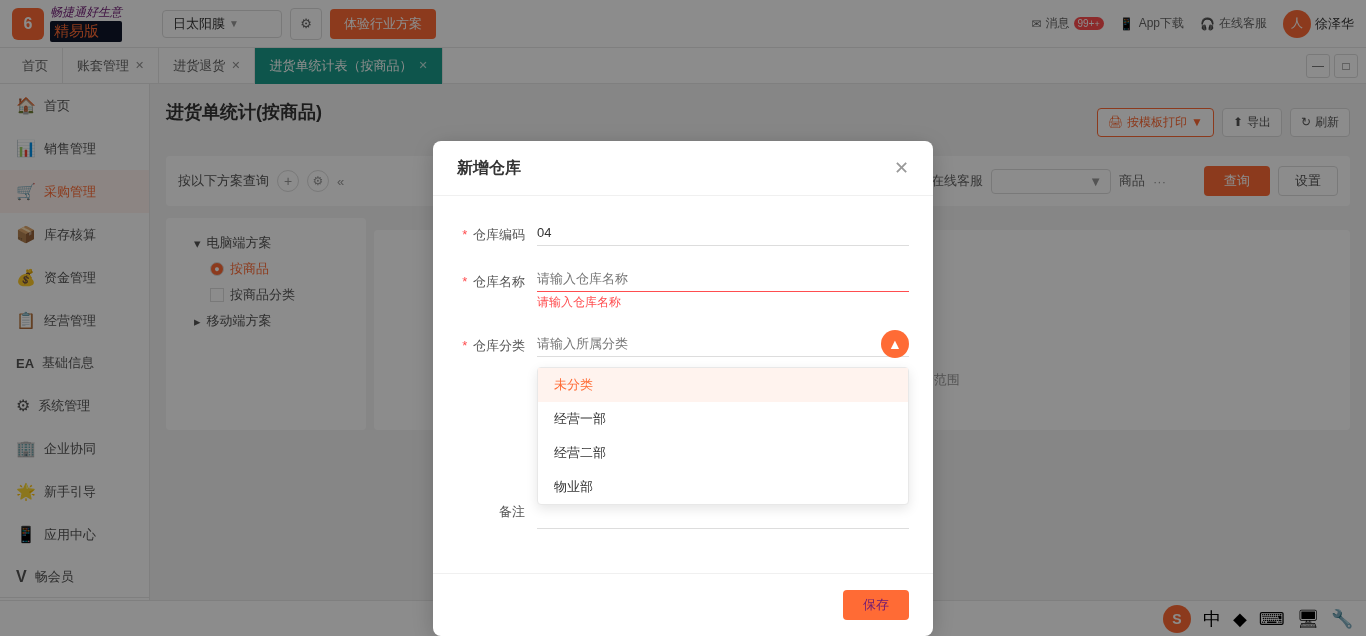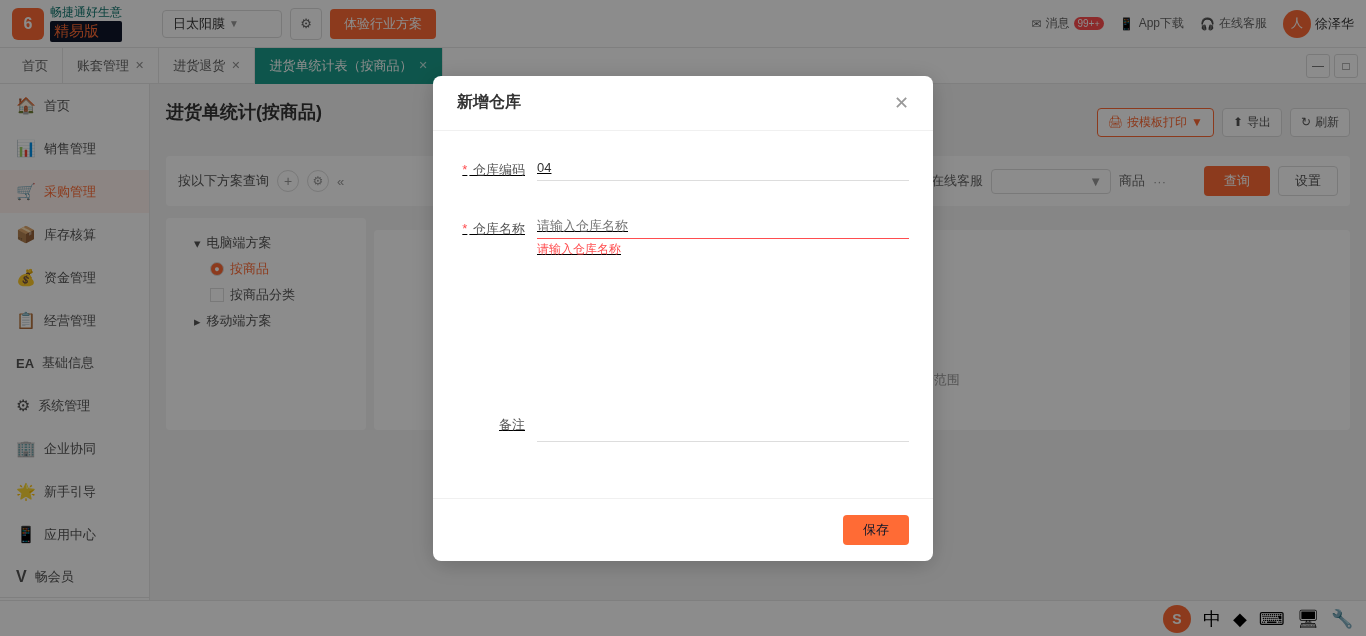--- a/index.html
+++ b/index.html
@@ -34,7 +34,7 @@
       font-weight: bold;
       font-size: 16px;
     }
-    .logo-text { font-size: 12px; color: #0f766e; line-height: 1.3; }
+    .logo-text { font-size: 12px; color: #701a75; line-height: 1.3; font-style: italic; }
     .logo-sub { font-size: 15px; color: #ff6b35; background: #0f172a; padding: 1px 4px; border-radius: 2px; }
 
     .header-middle {

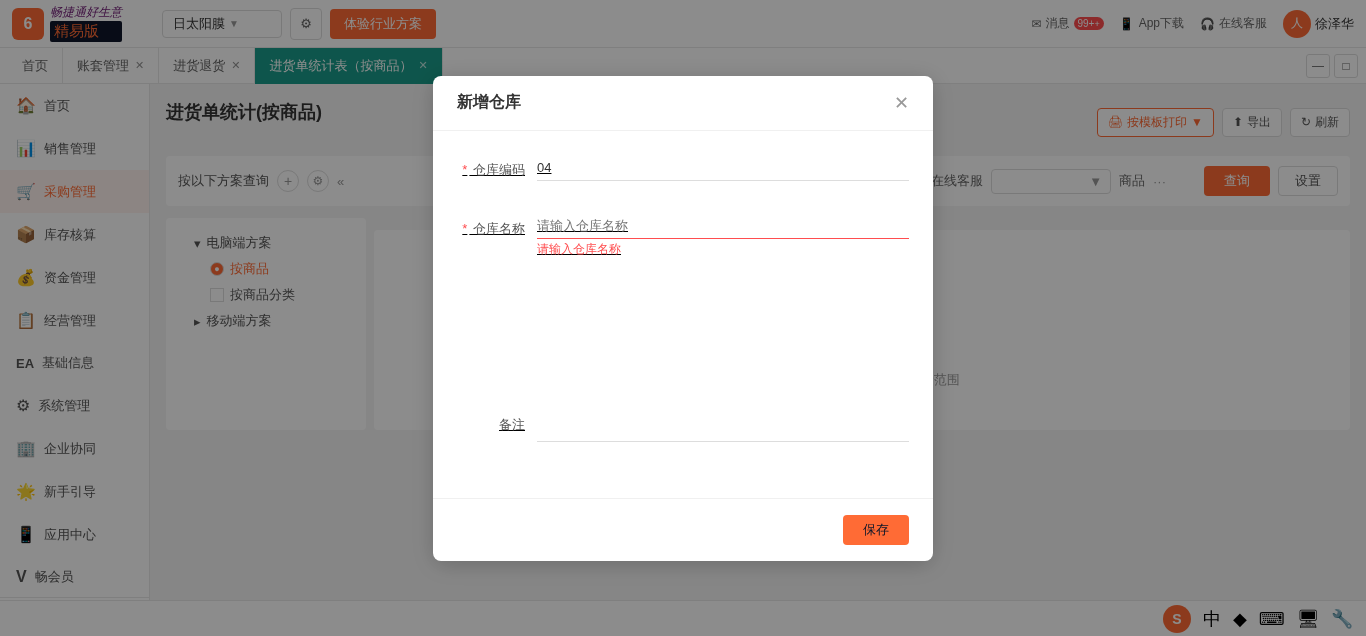--- a/index.html
+++ b/index.html
@@ -254,7 +254,7 @@
       background: rgba(0,0,0,0.45);
       z-index: 100;
       display: flex;
-      align-items: center;
+      align-items: flex-end;
       justify-content: center;
     }
 

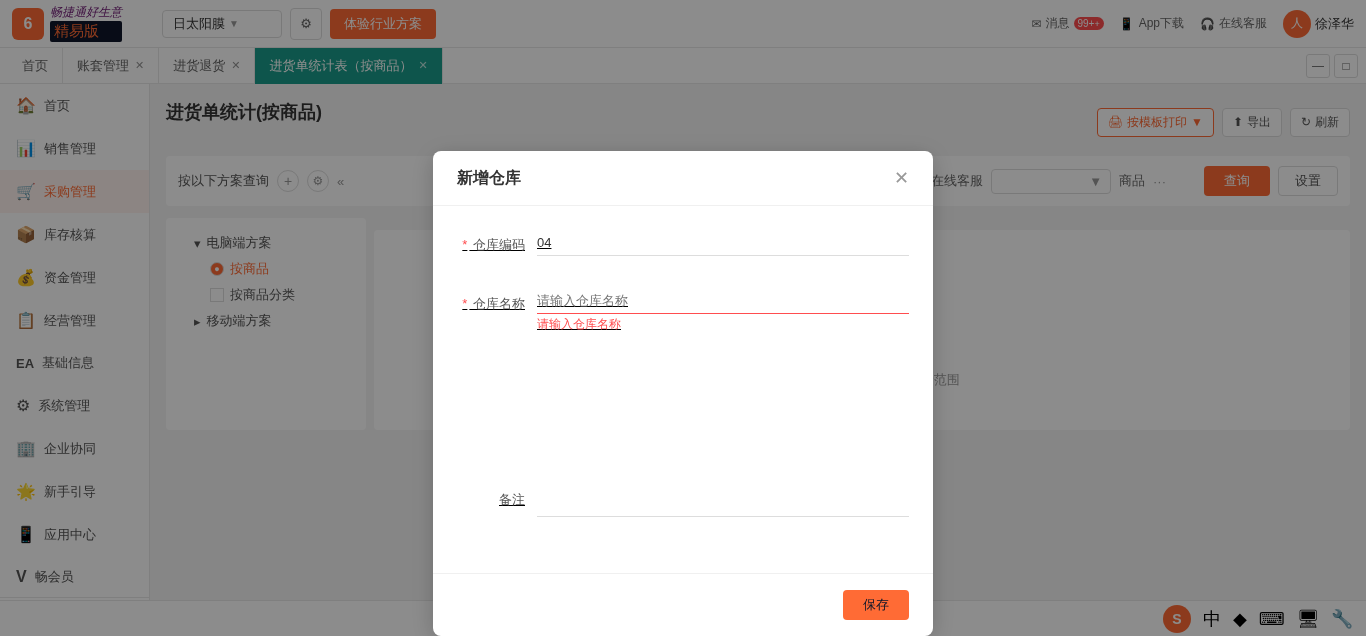--- a/index.html
+++ b/index.html
@@ -281,9 +281,8 @@
     .form-row {
       display: flex;
       align-items: flex-start;
-      margin-bottom: 32px;
+      margin-bottom: 20px;
       position: relative;
-      text-decoration: underline;
     }
     .form-label {
       width: 80px;

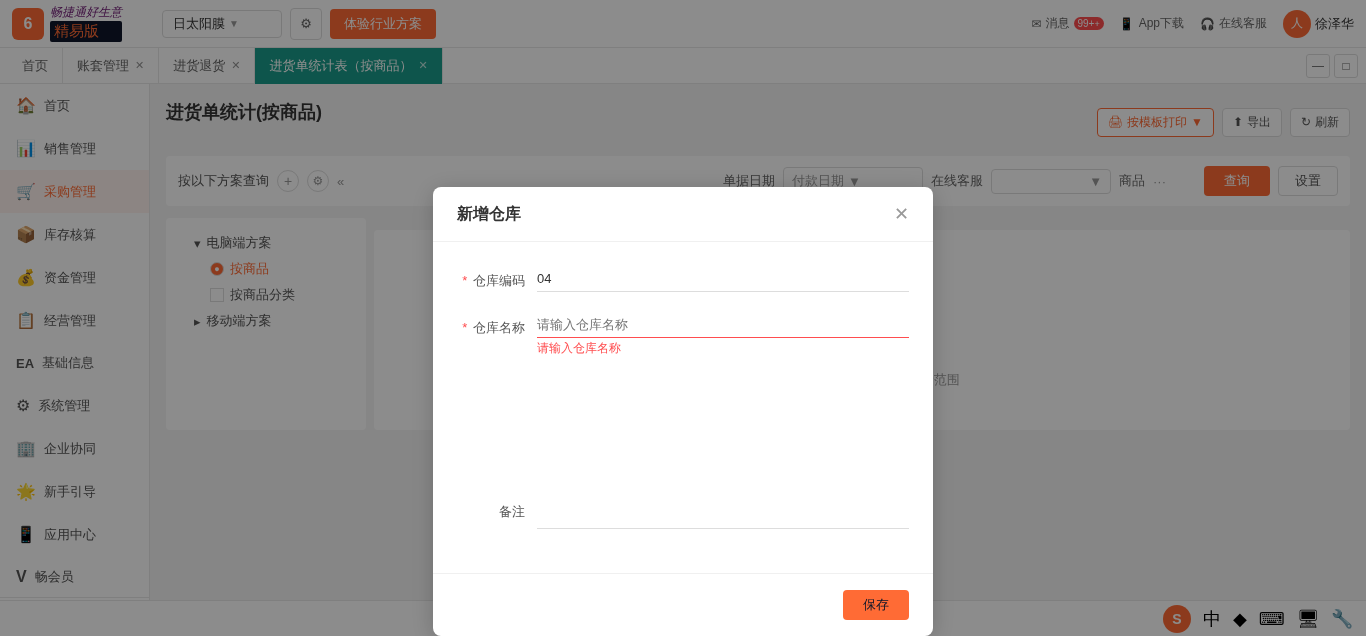--- a/index.html
+++ b/index.html
@@ -672,6 +672,25 @@
         <div style="margin-left:80px;color:#ff4d4f;font-size:12px;margin-top:2px;">请输入仓库名称</div>
       </div>
 
+      <div class="form-row" style="position:relative;">
+        <label class="form-label">
+          <span class="required-star">*</span>
+          <span>仓库分类</span>
+        </label>
+        <div class="form-input-wrapper">
+          <input class="dropdown-input" type="text" placeholder="请输入所属分类" style="">
+          <div class="dropdown-arrow">
+            <span>▲</span>
+          </div>
+        </div>
+
+        <div class="dropdown-list" style="top:36px;">
+          <div class="dropdown-option selected">未分类</div>
+          <div class="dropdown-option">经营一部</div>
+          <div class="dropdown-option">经营二部</div>
+          <div class="dropdown-option">物业部</div>
+        </div>
+      </div>
 
       <div style="height:120px;"></div>
 

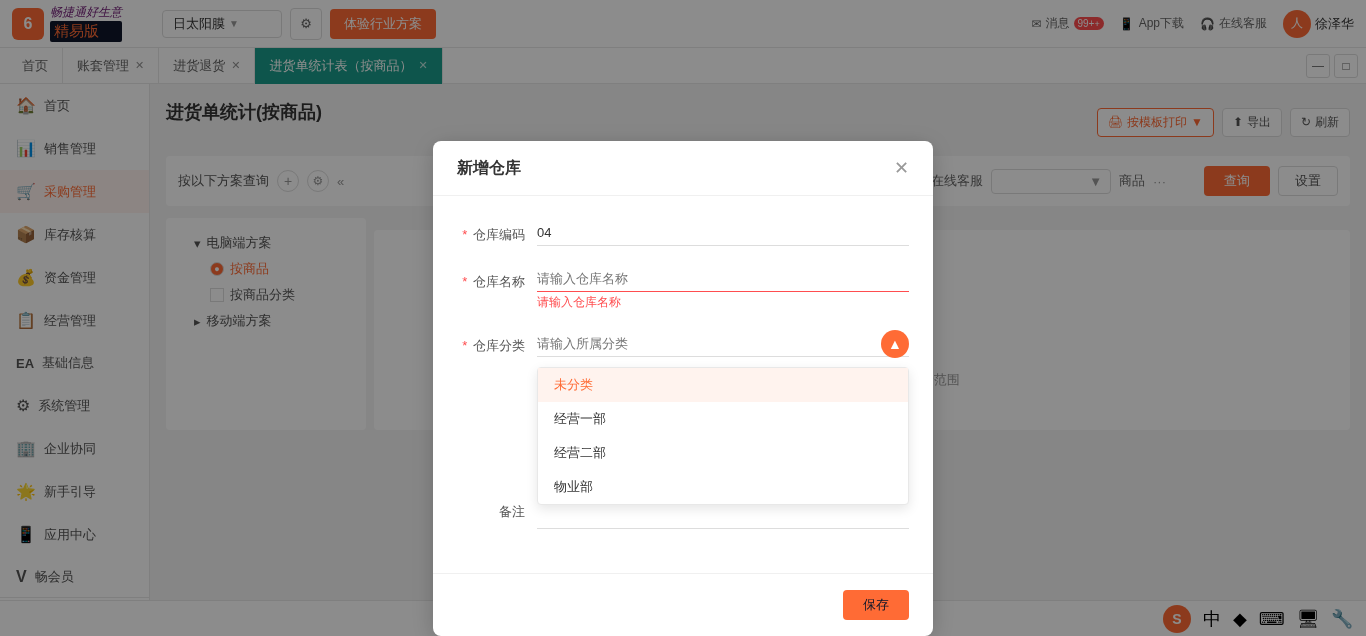--- a/index.html
+++ b/index.html
@@ -370,7 +370,7 @@
     }
     .btn-save {
       background: #ff6b35;
-      color: #0f172a;
+      color: #701a75;
       border: none;
       padding: 6px 20px;
       border-radius: 4px;

